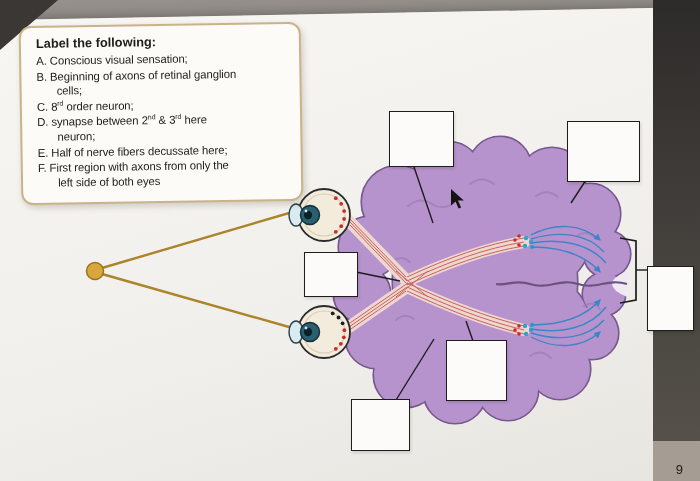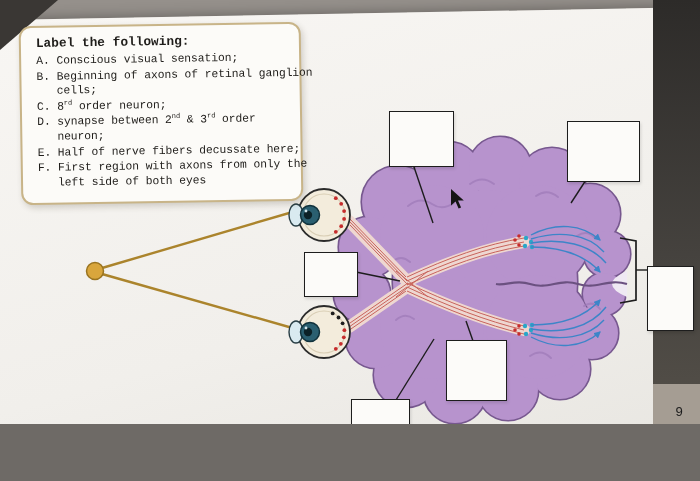--- a/index.html
+++ b/index.html
@@ -4,8 +4,8 @@
 <style>
   html,body { margin:0; padding:0; background:#6e6a66; }
   .stage {
-    position:relative; width:700px; height:424px; overflow:hidden;
-    background:#95908b; font-family:Liberation Mono, monospace;
+    position:relative; width:700px; height:481px; overflow:hidden;
+    background:#95908b; font-family:Liberation Sans, sans-serif;
   }
   .slide {
     position:absolute; left:-10px; top:14px; width:676px; height:478px;

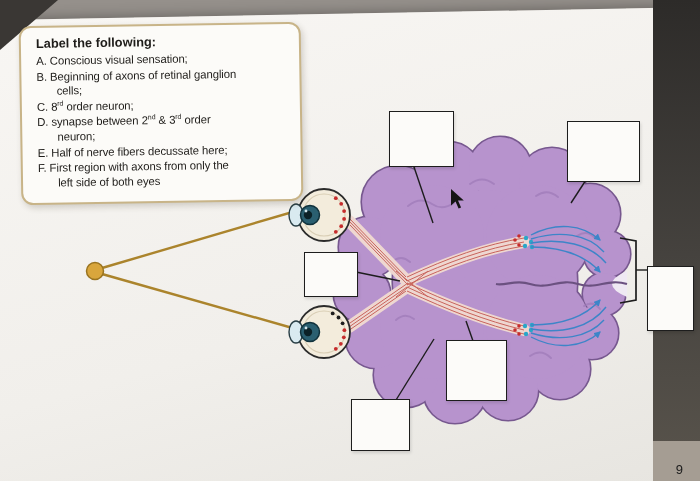--- a/index.html
+++ b/index.html
@@ -240,7 +240,7 @@
         <span class="li-line"><span>C. 8</span><sup>rd</sup><span> order neuron;</span></span>
       </li>
       <li>
-        <span class="li-line"><span>D. synapse between 2</span><sup>nd</sup><span> &amp; 3</span><sup>rd</sup><span> order</span></span>
+        <span class="li-line"><span>D. synapse between 2</span><sup>nd</sup><span> &amp; 3</span><sup>rd</sup><span> here</span></span>
         <span class="li-line cont">neuron;</span>
       </li>
       <li>

